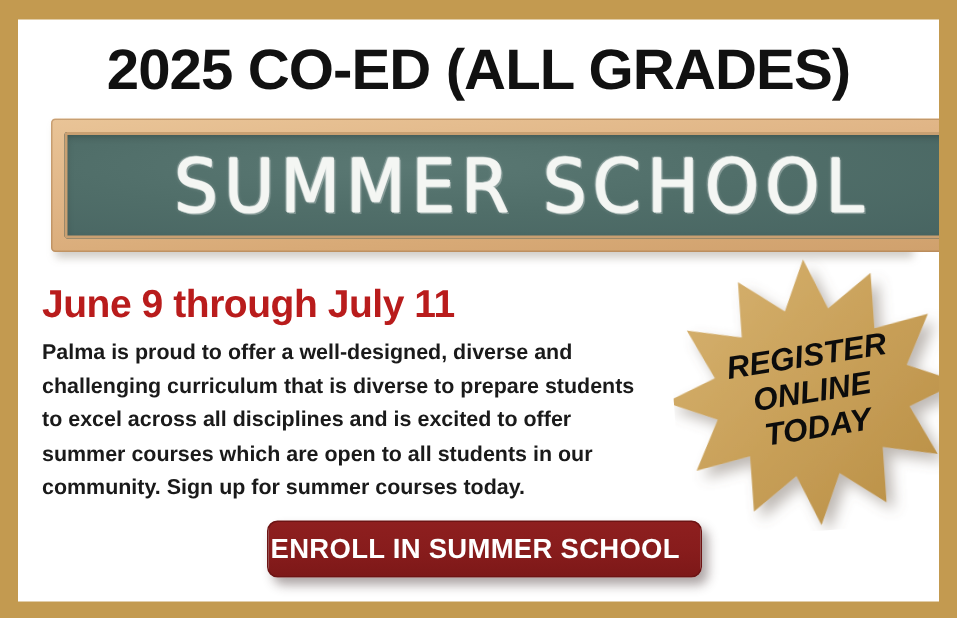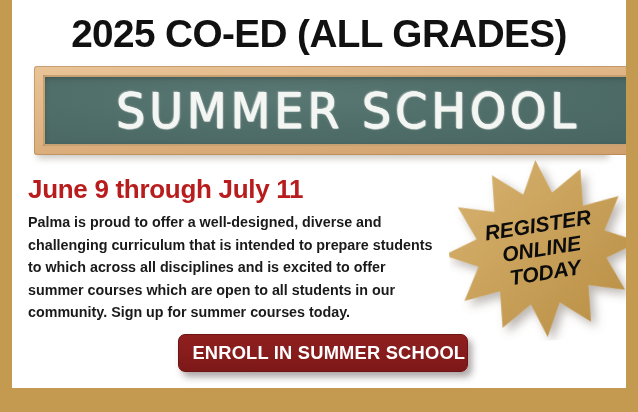--- a/index.html
+++ b/index.html
@@ -26,7 +26,7 @@
   .inner-canvas {
     position: absolute;
     left: 12px;
-    top: 0;
+    top: 13px;
     width: 614px;
     height: 388px;
     background: #ffffff;

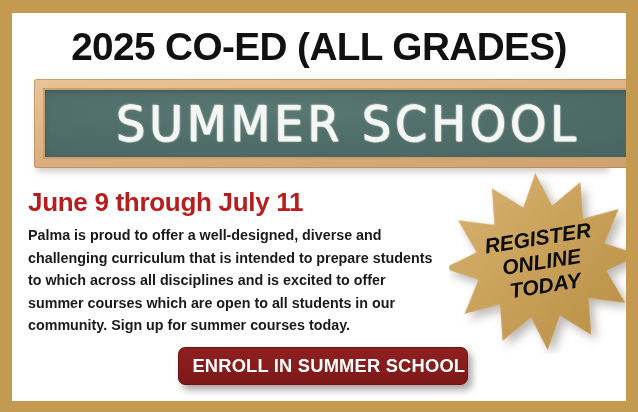--- a/index.html
+++ b/index.html
@@ -242,7 +242,7 @@
 
     <div class="date-heading">June 9 through July 11</div>
 
-    <div class="body-copy">Palma is proud to offer a well-designed, diverse and challenging curriculum that is intended to prepare students to which across all disciplines and is excited to offer summer courses which are open to all students in our community. Sign up for summer courses today.</div>
+    <div class="body-copy">Palma is proud to offer a well-designed, diverse and challenging curriculum that is diverse to prepare students to excel across all disciplines and is excited to offer summer courses which are open to all students in our community. Sign up for summer courses today.</div>
 
     <div class="burst-wrap">
       <svg class="burst-svg" viewBox="0 0 200 200">

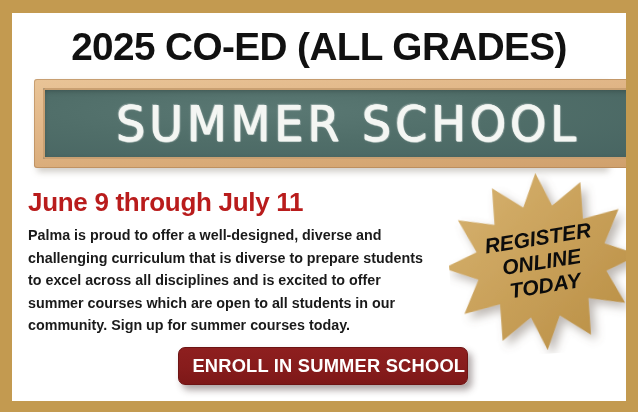--- a/index.html
+++ b/index.html
@@ -209,7 +209,7 @@
     box-shadow: 4px 5px 7px rgba(60,40,40,0.42);
     display: flex;
     align-items: center;
-    justify-content: flex-end;
+    justify-content: flex-start;
     cursor: pointer;
   }
   .cta-text {

